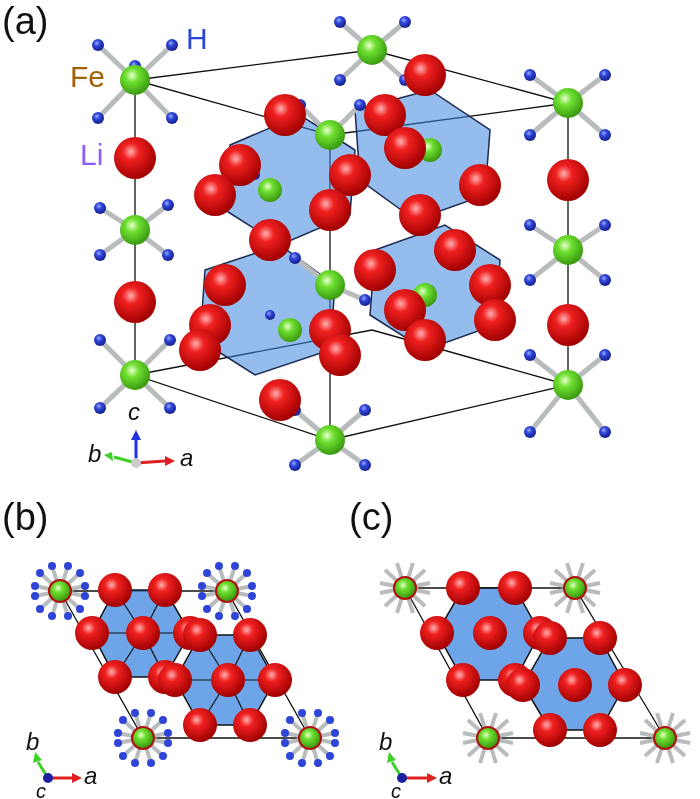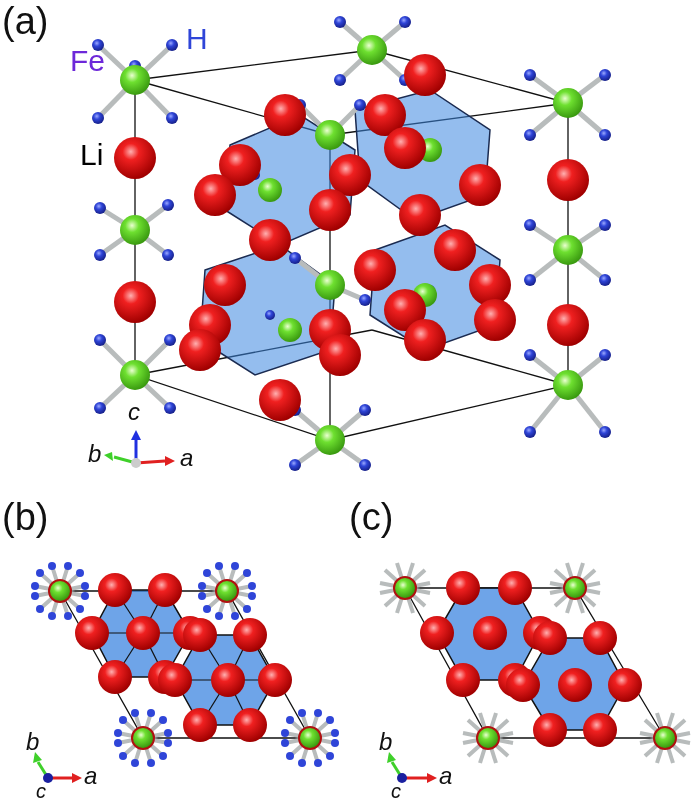--- a/index.html
+++ b/index.html
@@ -16,7 +16,7 @@
 <div class="panel" style="left:0;top:0;width:700px;height:490px;">
   <div class="panel-label" style="left:2px;top:0px;">(a)</div>
   <div class="elem-label" style="left:186px;top:22px;color:#2f45d8;">H</div>
-  <div class="elem-label" style="left:70px;top:44px;color:#6d28d9;">Fe</div>
+  <div class="elem-label" style="left:70px;top:60px;color:#a16207;">Fe</div>
   <div class="elem-label" style="left:80px;top:138px;color:#000000;">Li</div>
 
   <svg width="700" height="490">

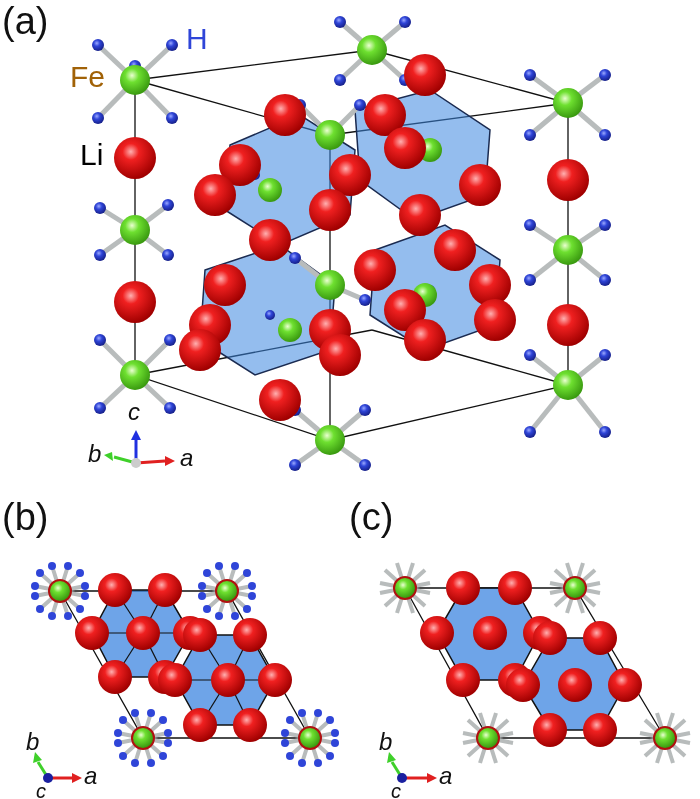--- a/index.html
+++ b/index.html
@@ -17,7 +17,7 @@
   <div class="panel-label" style="left:2px;top:0px;">(a)</div>
   <div class="elem-label" style="left:186px;top:22px;color:#2f45d8;">H</div>
   <div class="elem-label" style="left:70px;top:60px;color:#a16207;">Fe</div>
-  <div class="elem-label" style="left:80px;top:138px;color:#000000;">Li</div>
+  <div class="elem-label" style="left:80px;top:138px;color:#8b5cf6;">Li</div>
 
   <svg width="700" height="490">
     <defs>

